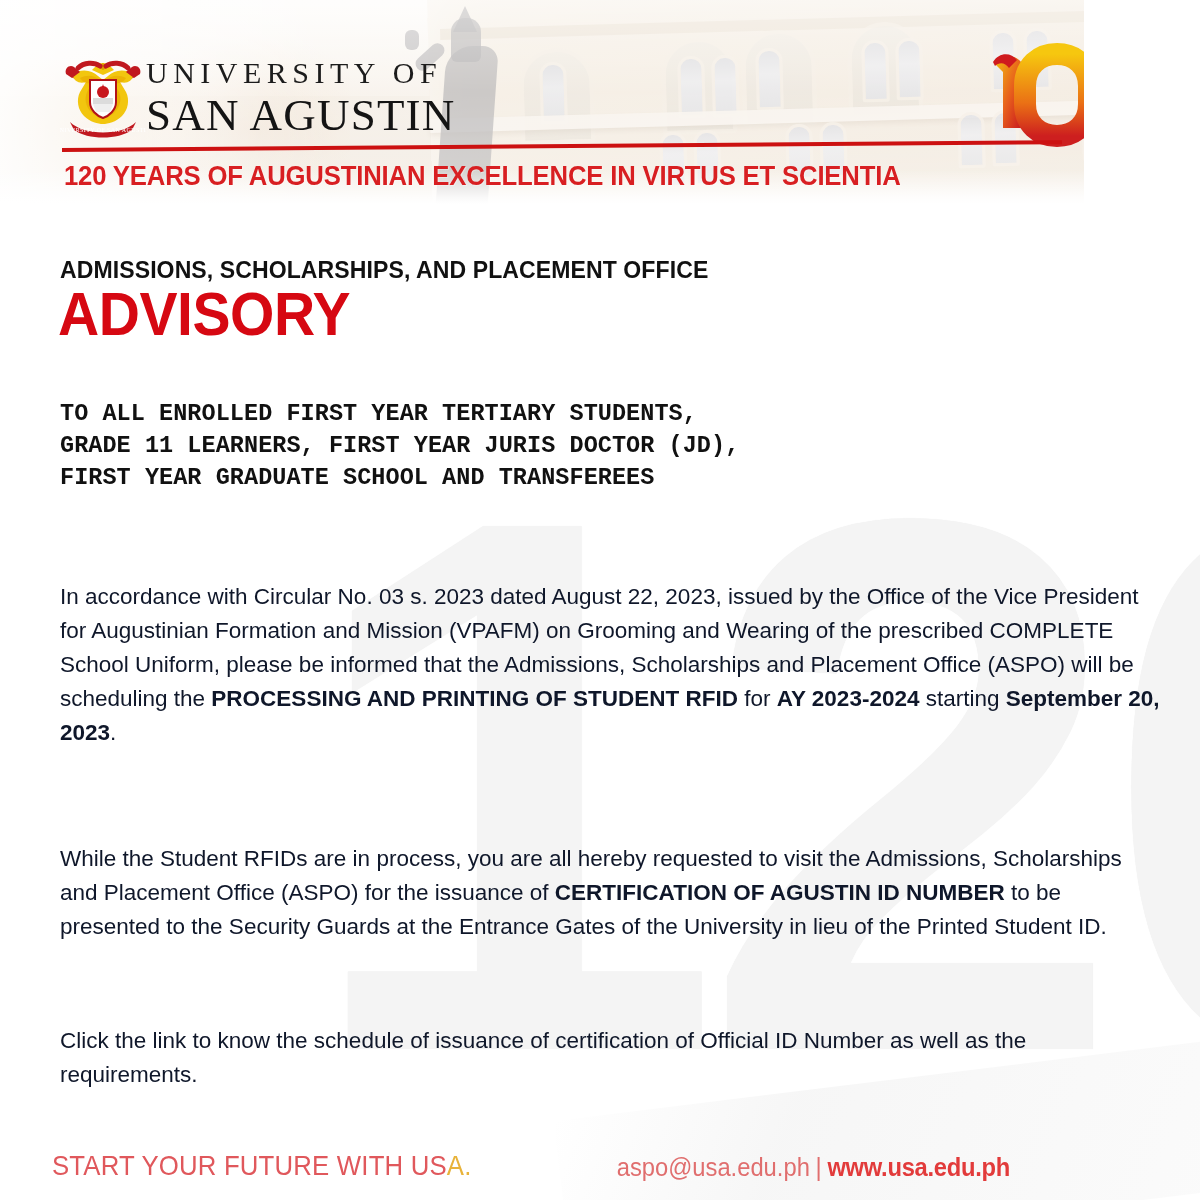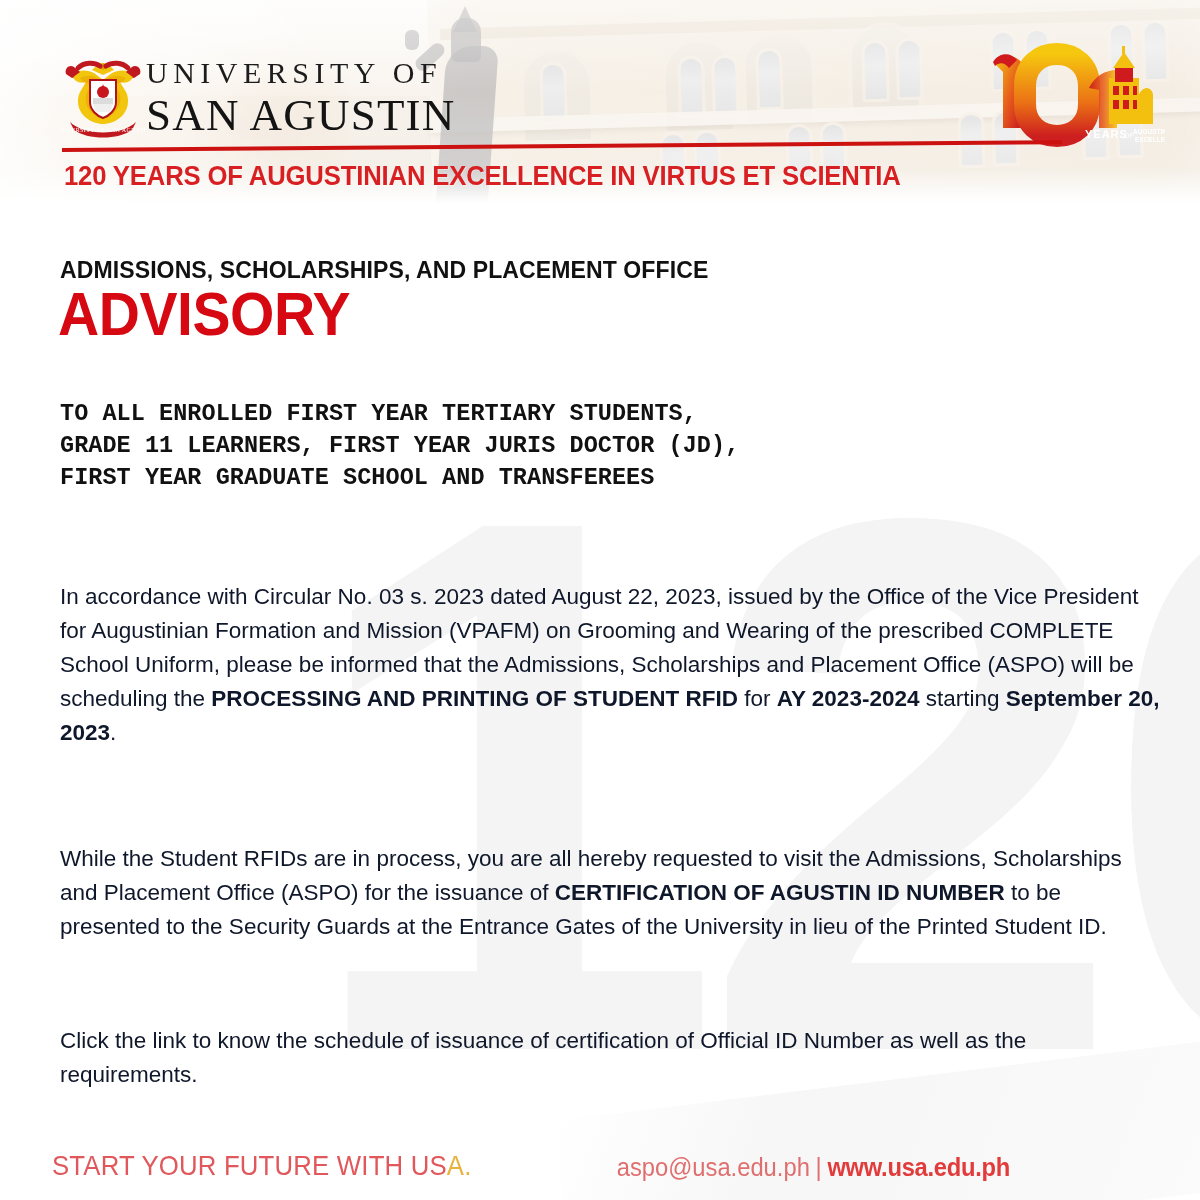--- a/index.html
+++ b/index.html
@@ -13,7 +13,7 @@
 
   
   .header{
-    position:absolute; left:0; top:0; width:1200px; height:204px;
+    position:absolute; left:0; top:0; width:1084px; height:204px;
     overflow:hidden;
     background:linear-gradient(180deg,#f6efe6 0%,#efe6da 55%,#eadfd1 100%);
   }

